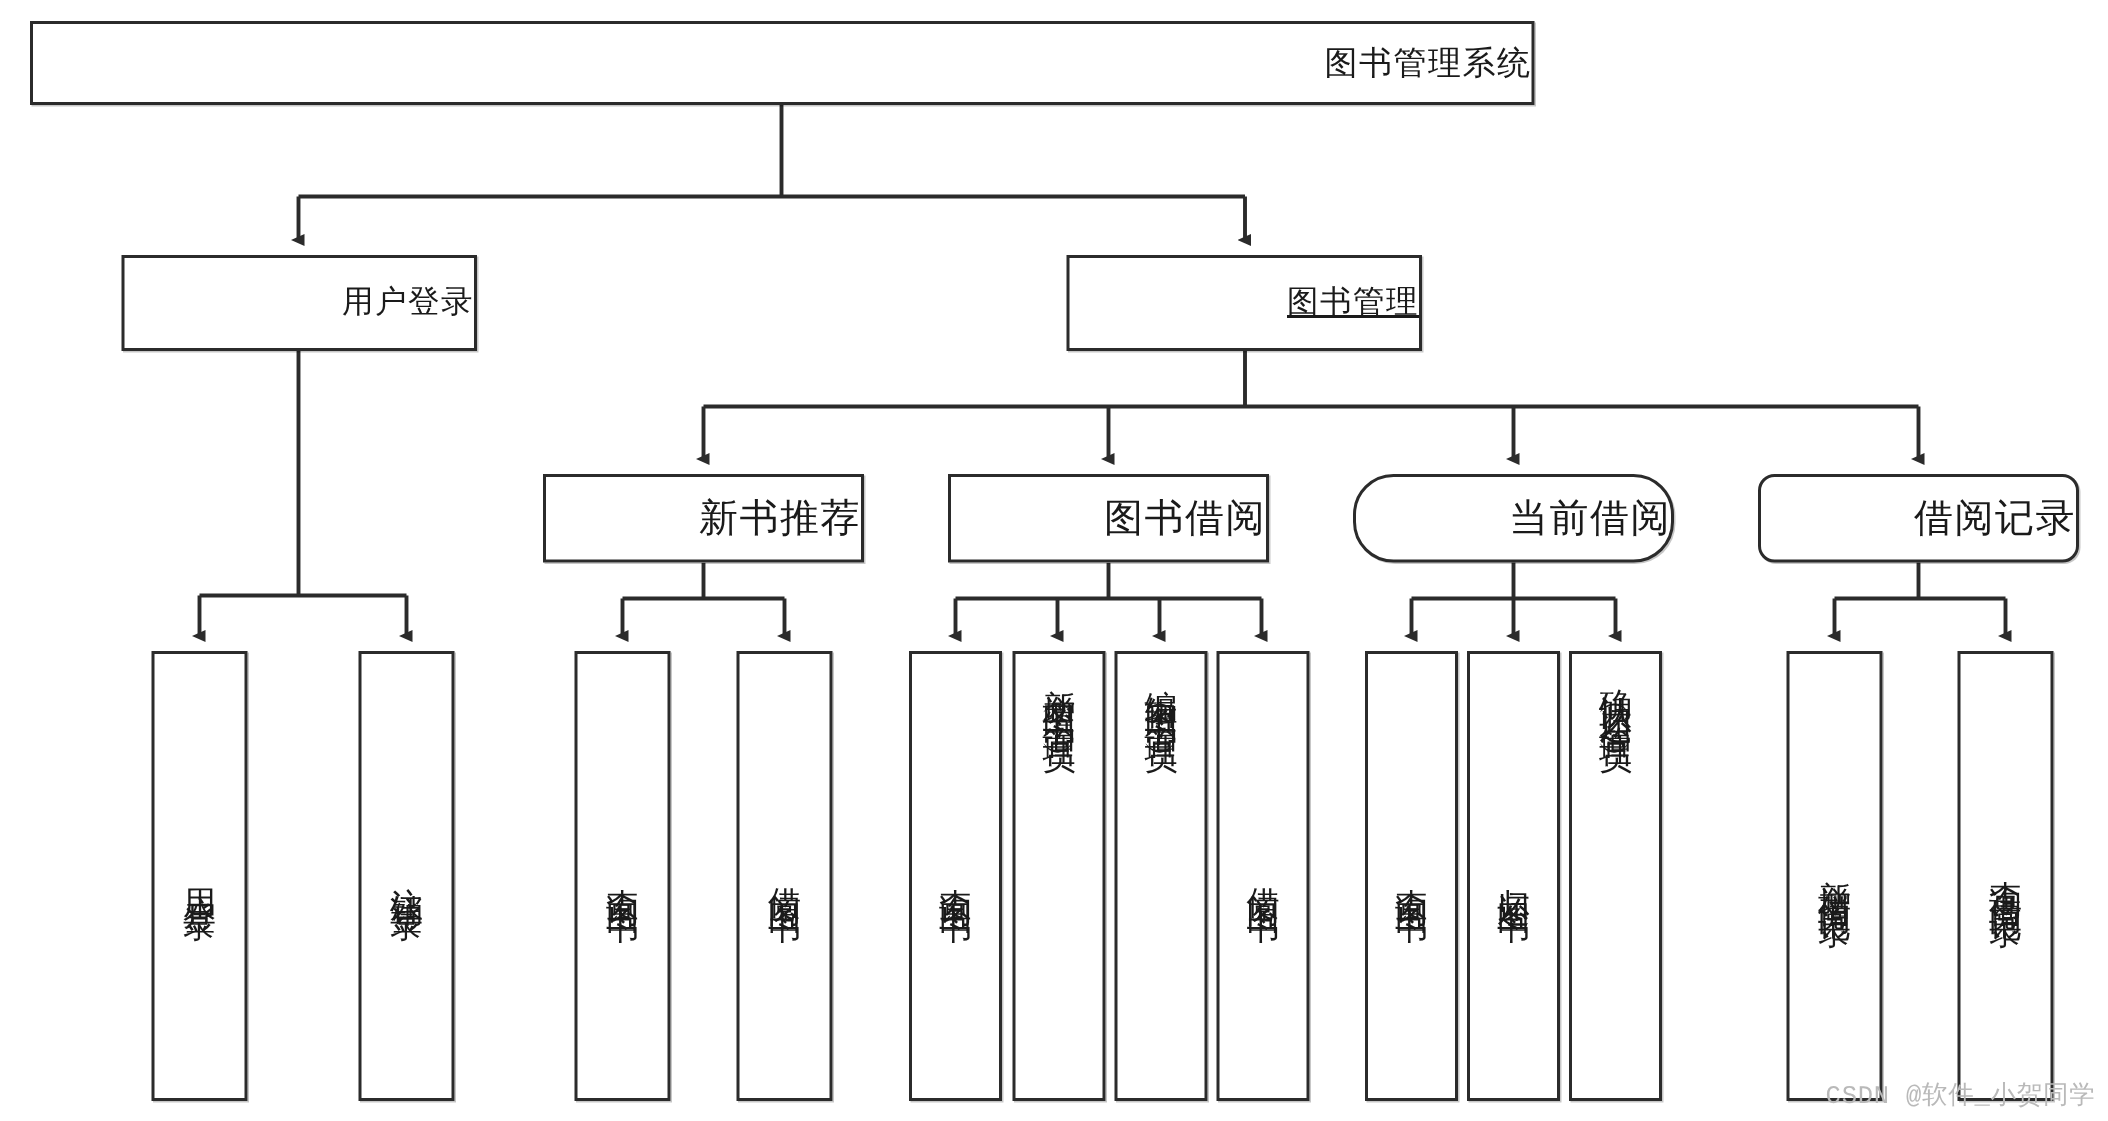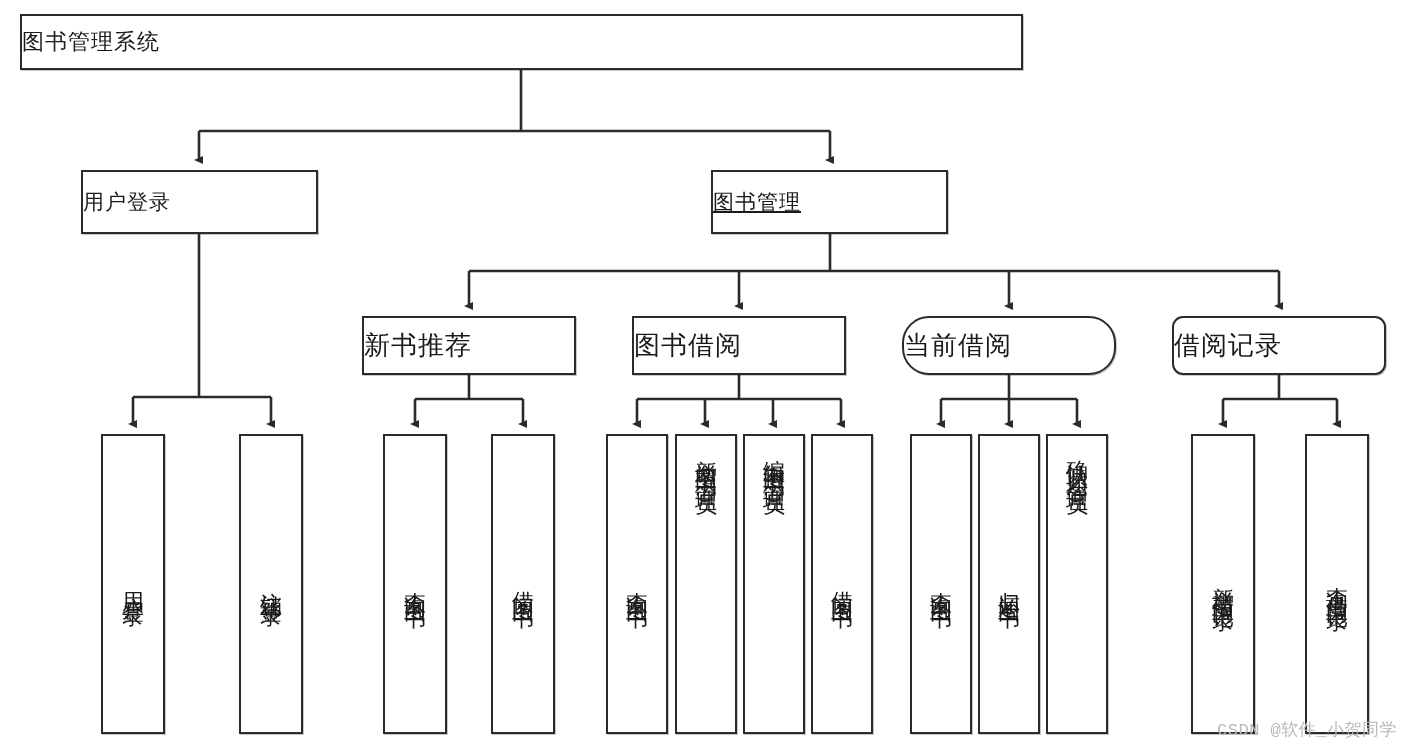--- a/index.html
+++ b/index.html
@@ -31,7 +31,7 @@
     color: #1a1a1a;
     display: flex;
     align-items: center;
-    justify-content: flex-start;
+    justify-content: flex-end;
     box-shadow: 1px 1px 0 rgba(0,0,0,0.22);
   }
   .node .label {

